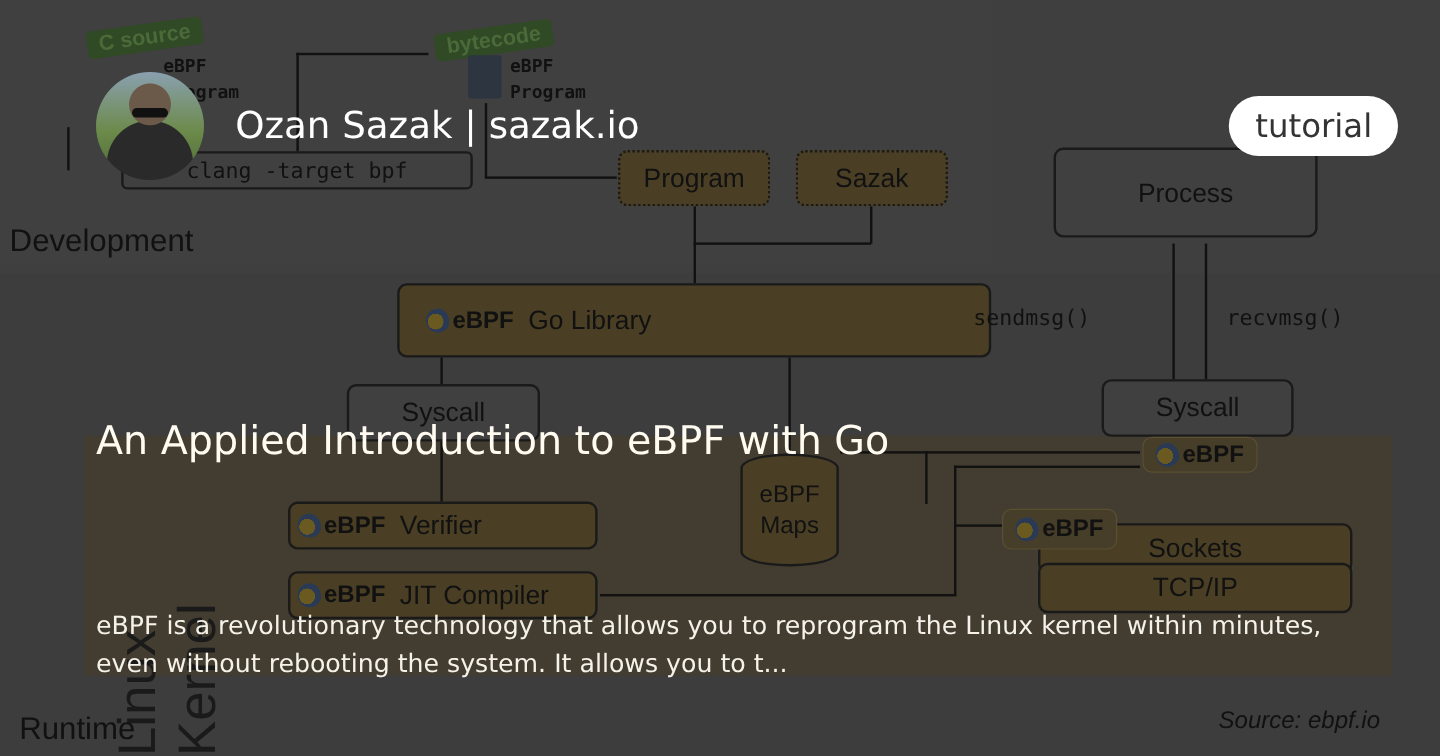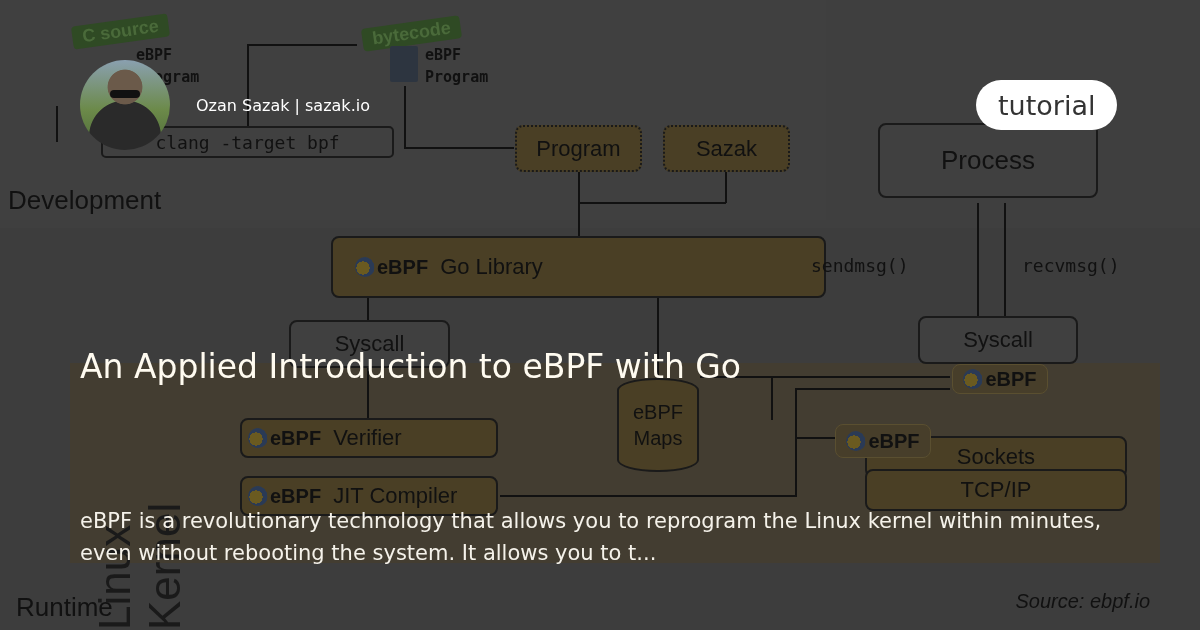--- a/index.html
+++ b/index.html
@@ -33,7 +33,7 @@
                           radial-gradient(circle at 50% 85%, #2a2a2a 0 40%, transparent 41%),
                           linear-gradient(180deg, #8aa0b0 0%, #6c8a4a 55%, #4e6a38 100%); }
     .avatar .glasses { position: absolute; left: 30px; top: 30px; width: 30px; height: 8px; background: #111; border-radius: 4px; }
-    .author-name { color: #ffffff; font-size: 16px; margin-left: 26px; font-family: "DejaVu Sans", sans-serif; }
+    .author-name { color: #ffffff; font-size: 31px; margin-left: 26px; font-family: "DejaVu Sans", sans-serif; }
     .pill { position: absolute; left: 976px; top: 80px; height: 50px; padding: 0 22px; border-radius: 25px; background: #ffffff;
             color: #333; font-size: 27px; display: flex; align-items: center; font-family: "DejaVu Sans", sans-serif; }
     .title { position: absolute; left: 80px; top: 336px; width: 900px; color: #fffbf0; font-size: 33px; line-height: 62px; font-family: "DejaVu Sans", sans-serif; }

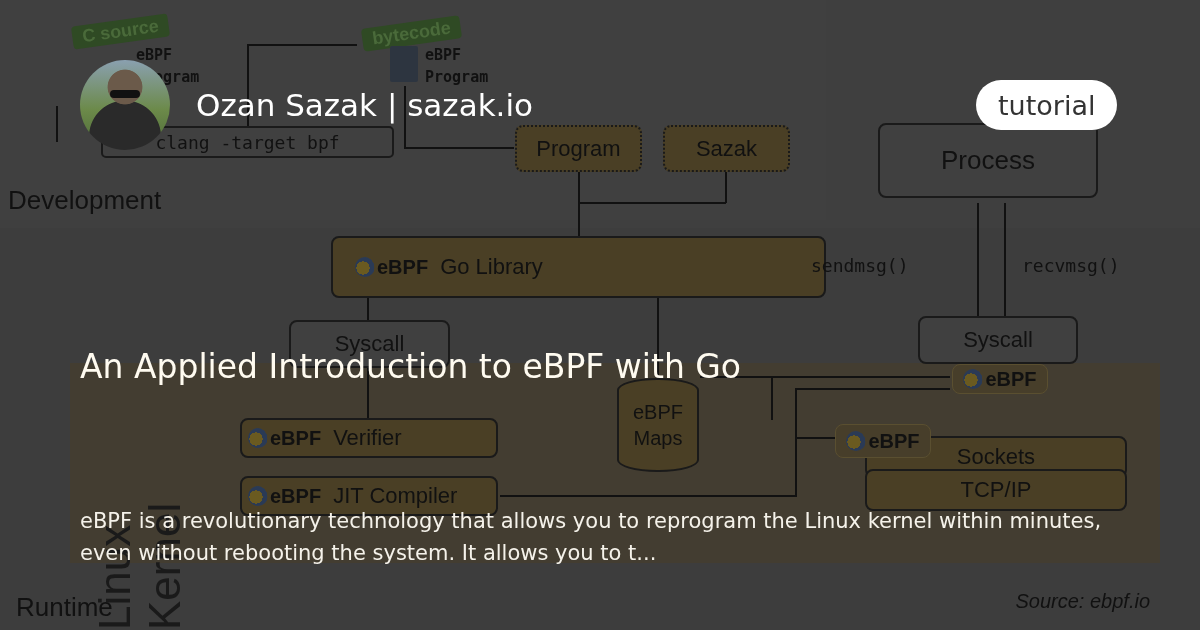--- a/index.html
+++ b/index.html
@@ -34,7 +34,7 @@
                           linear-gradient(180deg, #8aa0b0 0%, #6c8a4a 55%, #4e6a38 100%); }
     .avatar .glasses { position: absolute; left: 30px; top: 30px; width: 30px; height: 8px; background: #111; border-radius: 4px; }
     .author-name { color: #ffffff; font-size: 31px; margin-left: 26px; font-family: "DejaVu Sans", sans-serif; }
-    .pill { position: absolute; left: 976px; top: 80px; height: 50px; padding: 0 22px; border-radius: 25px; background: #ffffff;
+    .pill { position: absolute; left: 1024px; top: 80px; height: 50px; padding: 0 22px; border-radius: 25px; background: #ffffff;
             color: #333; font-size: 27px; display: flex; align-items: center; font-family: "DejaVu Sans", sans-serif; }
     .title { position: absolute; left: 80px; top: 336px; width: 900px; color: #fffbf0; font-size: 33px; line-height: 62px; font-family: "DejaVu Sans", sans-serif; }
     .desc { position: absolute; left: 80px; top: 505px; width: 1060px; color: #f5f2ea; font-size: 21px; line-height: 32px; font-family: "DejaVu Sans", sans-serif; }

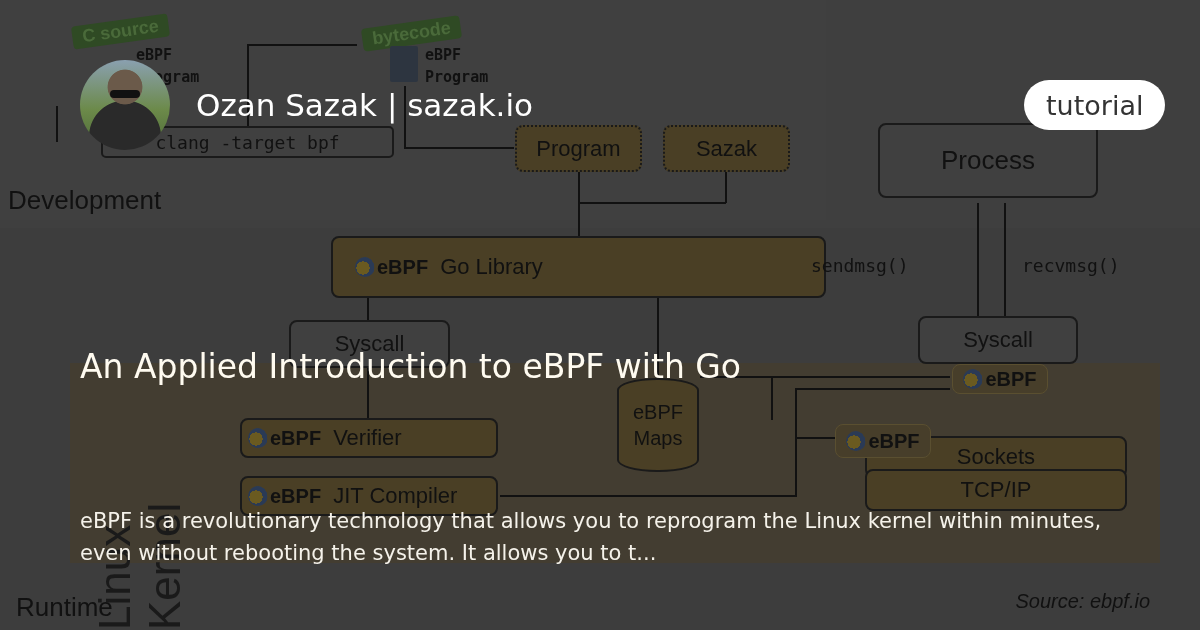--- a/index.html
+++ b/index.html
@@ -93,7 +93,7 @@
   <div class="line" style="left:367px;top:368px;width:2px;height:50px;"></div>
   <div class="line" style="left:657px;top:298px;width:2px;height:90px;"></div>
 
-  <div class="box grey" style="left:878px;top:123px;width:220px;height:75px;font-size:26px;">
+  <div class="box grey" style="left:878px;top:123px;width:220px;height:75px;font-size:22px;">
       <span>Process</span>
     </div>
   <div class="line" style="left:977px;top:203px;width:2px;height:113px;"></div>

